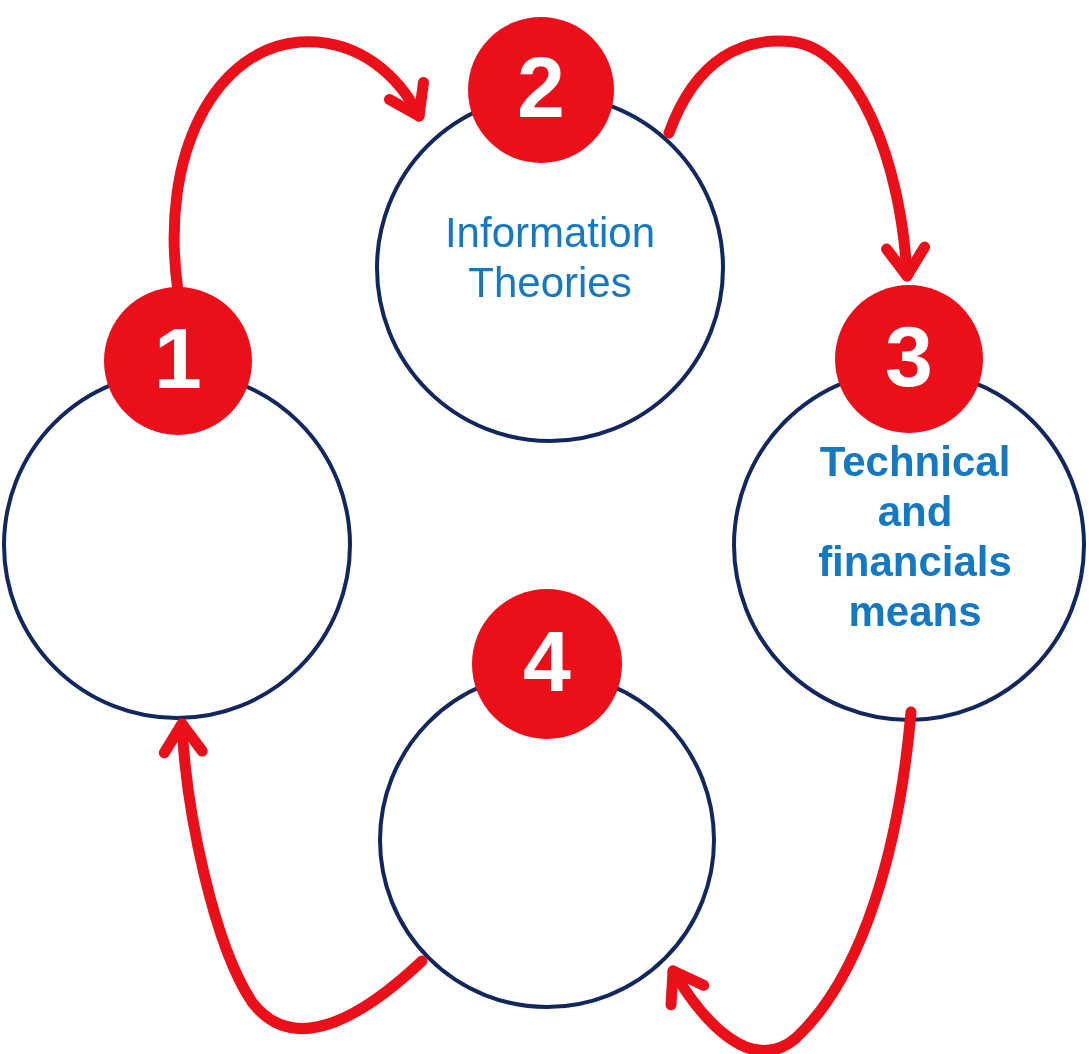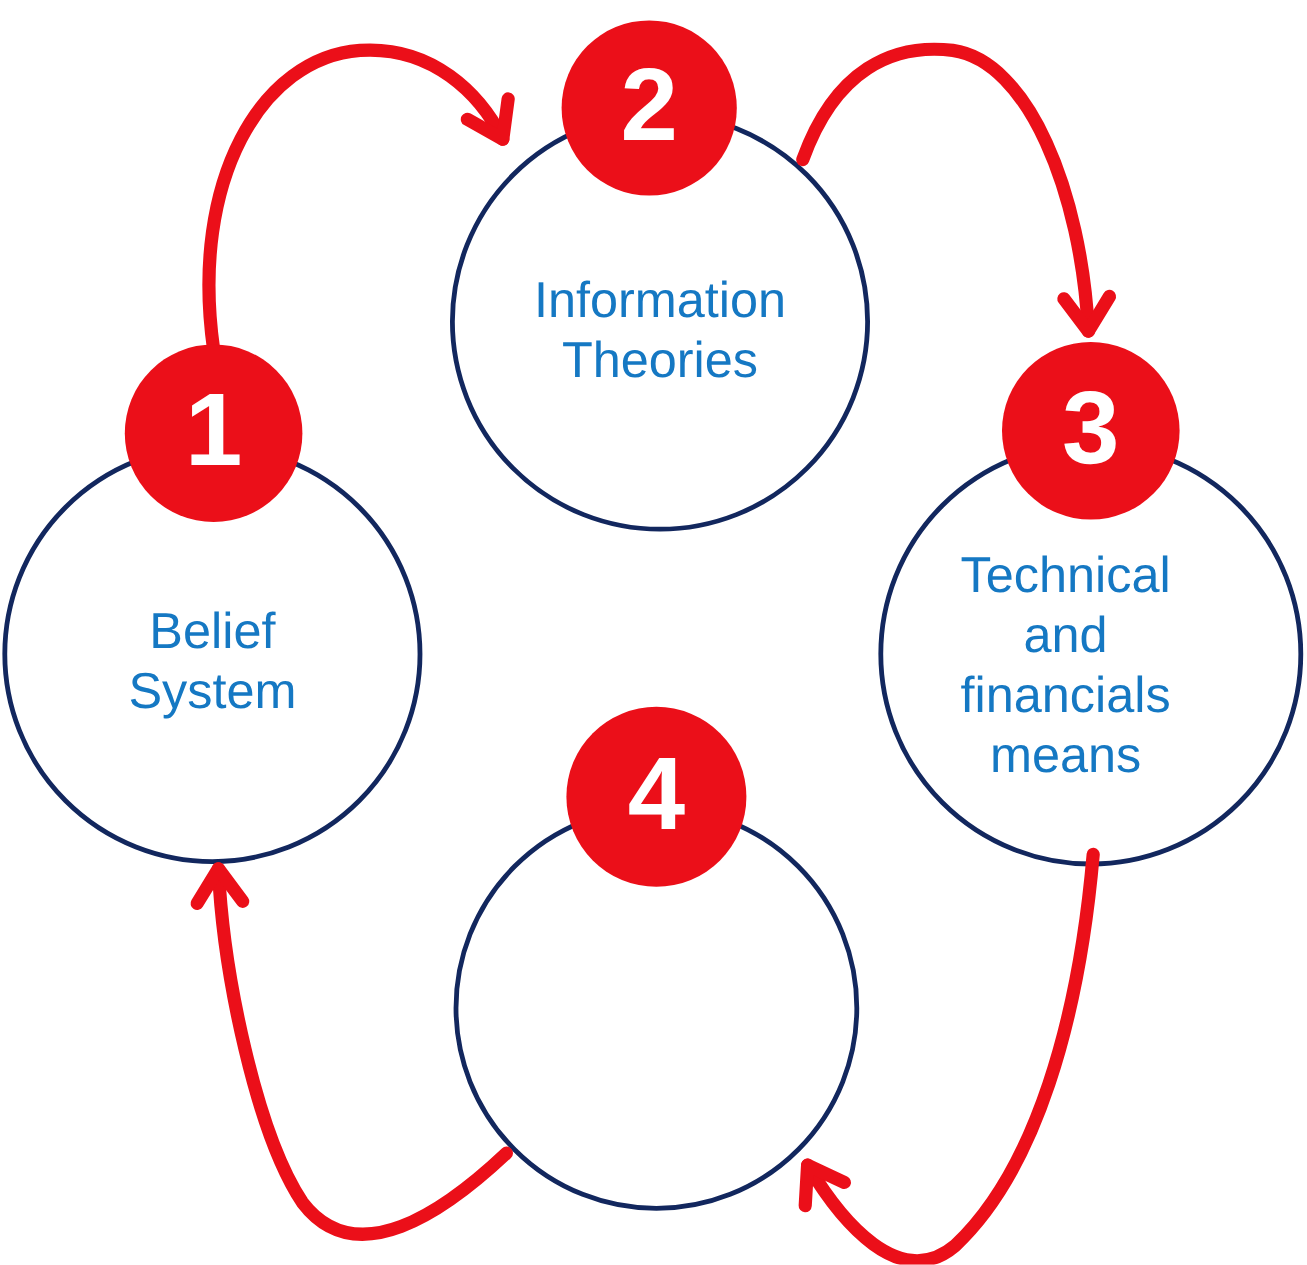--- a/index.html
+++ b/index.html
@@ -30,7 +30,6 @@
     line-height:50px;
     text-align:center;
     white-space:pre-line;
-    margin-top:17px;
   }
 </style>
 </head>

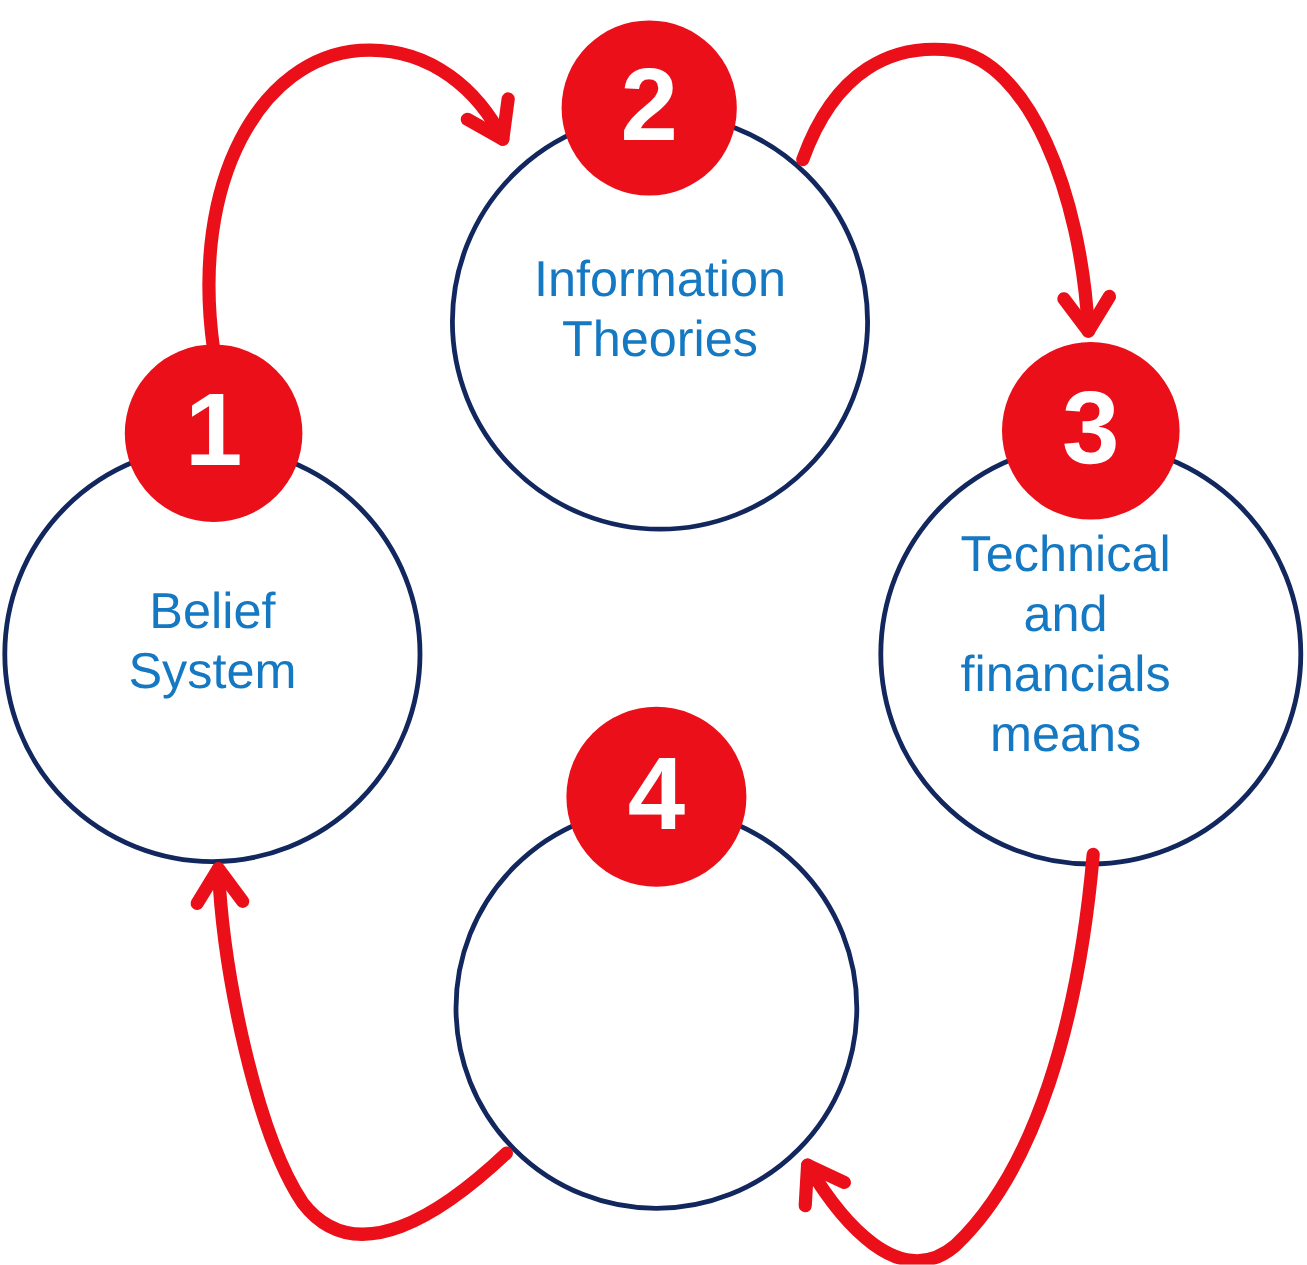--- a/index.html
+++ b/index.html
@@ -69,7 +69,7 @@
 System</div>
   <div class="lbl" style="left:550px;top:258px;">Information
 Theories</div>
-  <div class="lbl" style="left:888px;top:537px;">Technical
+  <div class="lbl" style="left:915px;top:537px;font-weight:bold;">Technical
 and
 financials
 means</div>

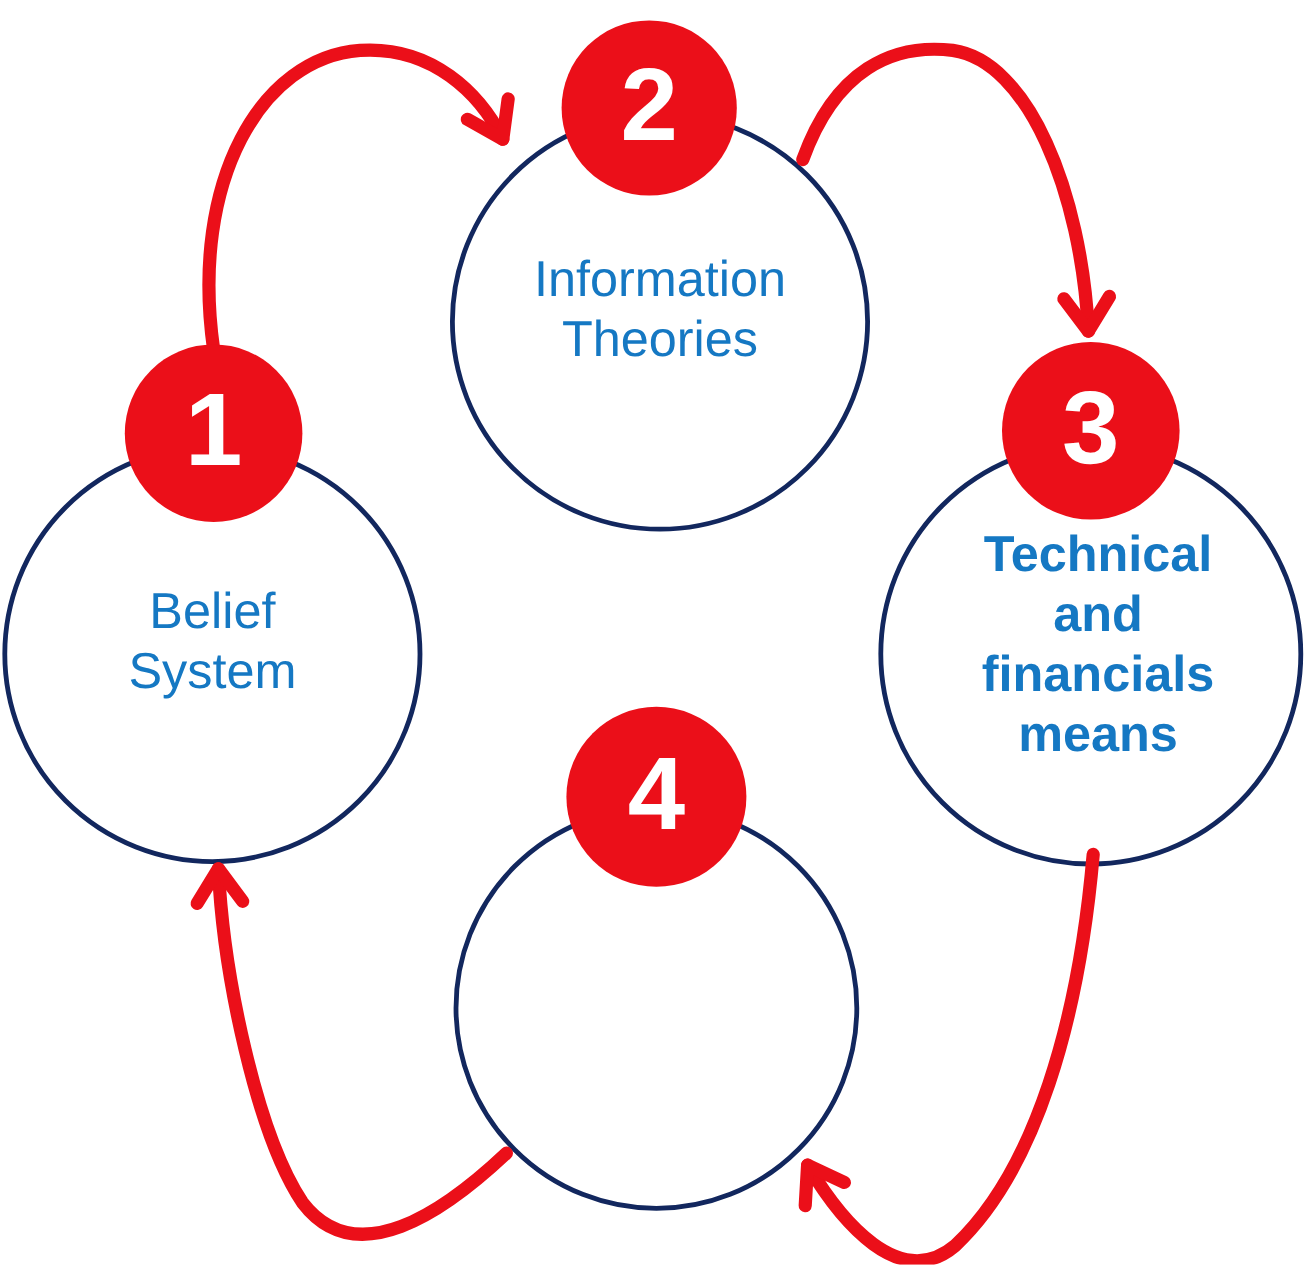--- a/index.html
+++ b/index.html
@@ -65,8 +65,6 @@
   <div class="num" style="left:909px;top:359px;">3</div>
   <div class="num" style="left:547px;top:664px;">4</div>
 
-  <div class="lbl" style="left:177px;top:534px;">Belief
-System</div>
   <div class="lbl" style="left:550px;top:258px;">Information
 Theories</div>
   <div class="lbl" style="left:915px;top:537px;font-weight:bold;">Technical

